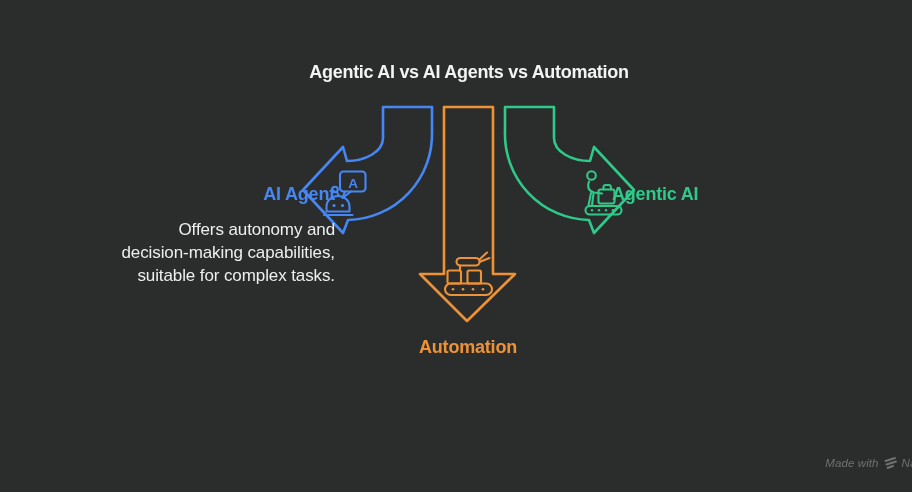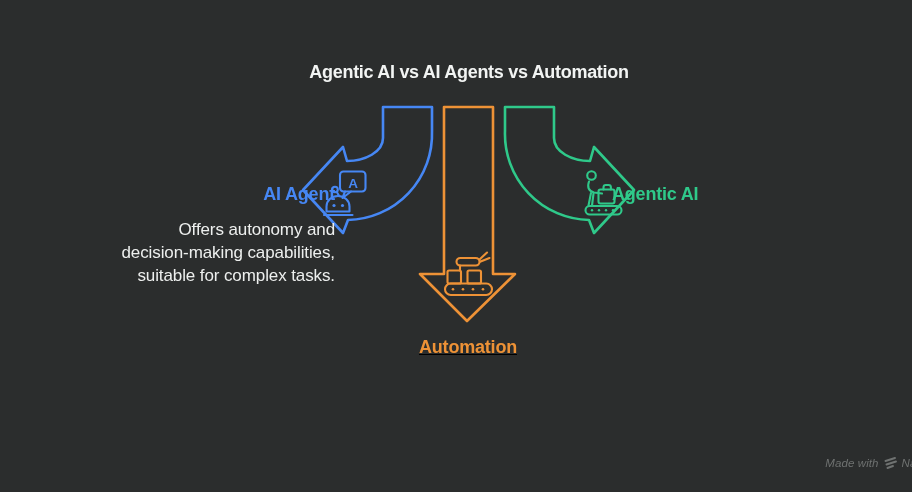--- a/index.html
+++ b/index.html
@@ -32,7 +32,7 @@
   .block-left .heading{color:var(--ai_agent_blue,#4687f4);}
   .block-right{top:183px;left:612px;width:260px;text-align:left;}
   .block-right .heading{color:var(--agentic_ai_green,#2fc98a);}
-  .block-bottom{top:336px;left:338px;width:260px;text-align:center;text-decoration:underline;}
+  .block-bottom{top:336px;left:338px;width:260px;text-align:center;}
   .block-bottom .heading{color:var(--automation_orange,#ee9236);margin-bottom:16px;}
 
   svg.diagram{position:absolute;left:0;top:0;}

